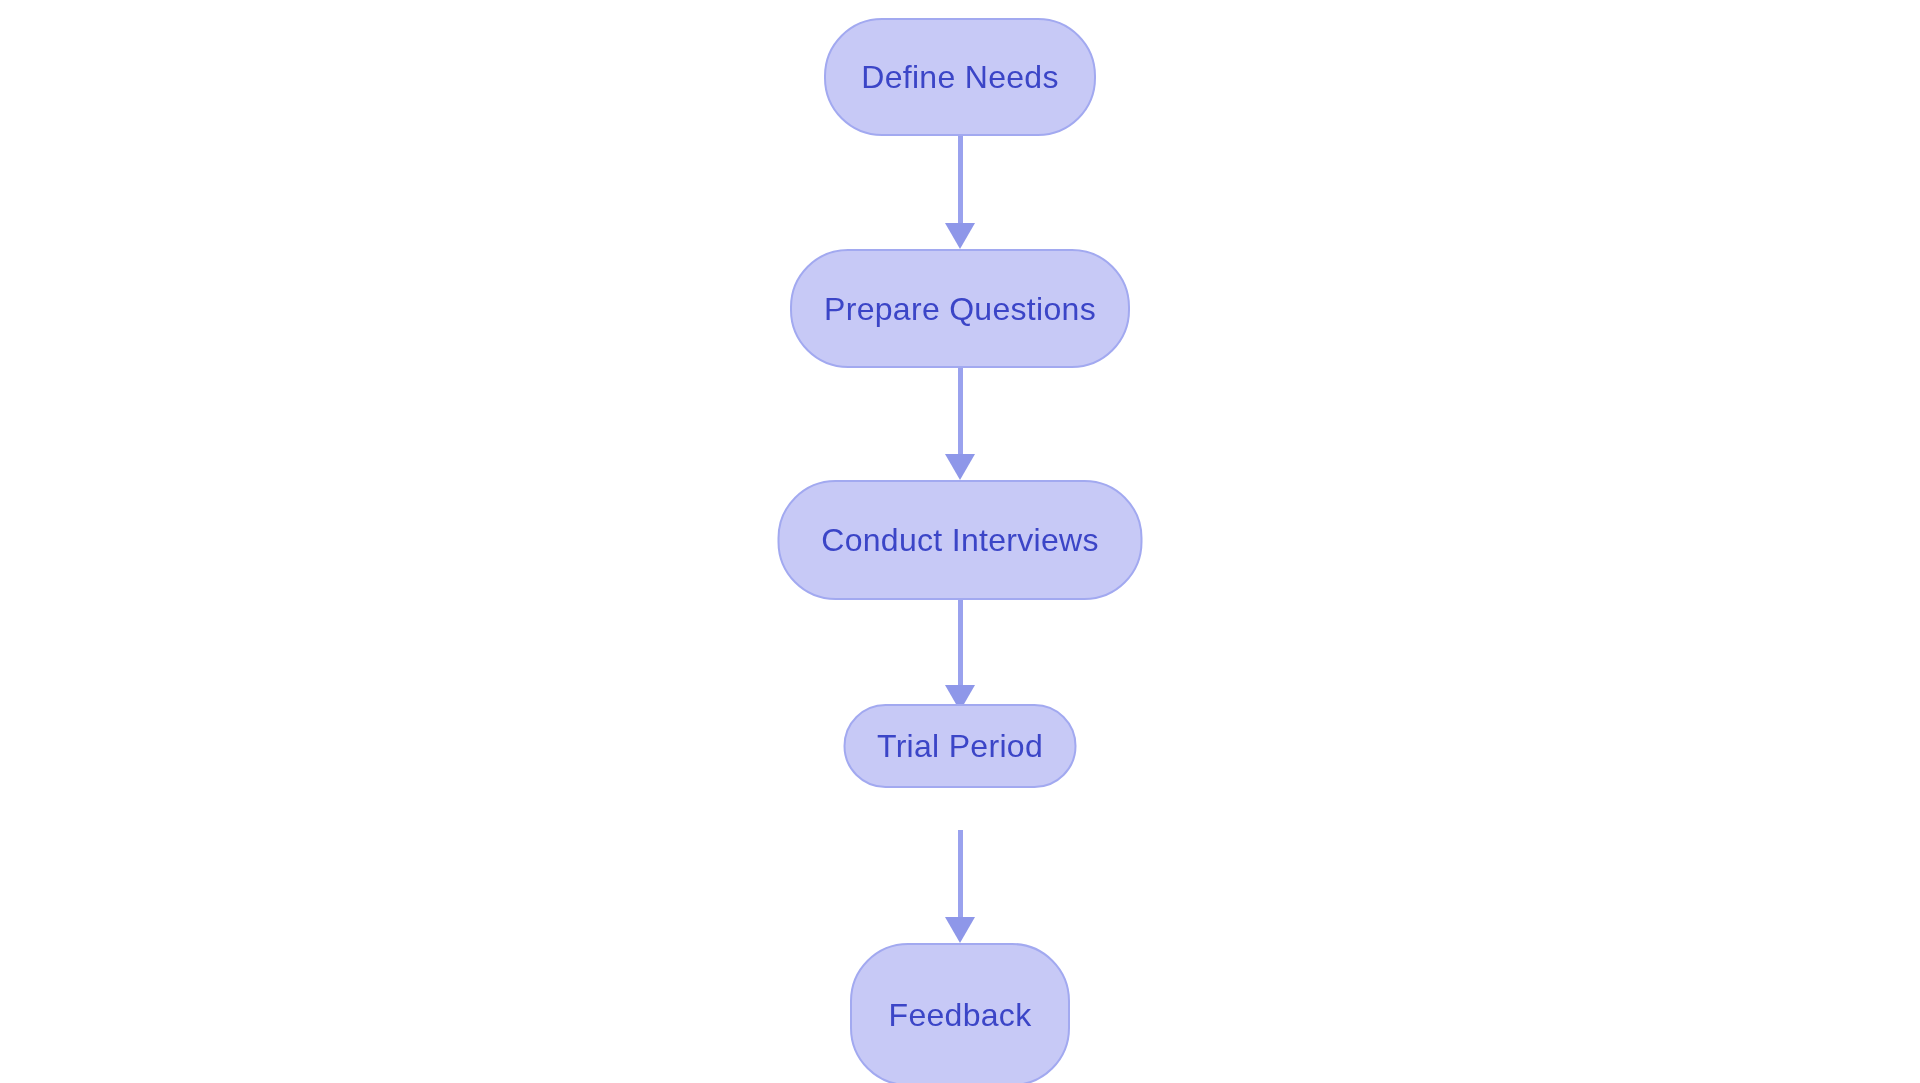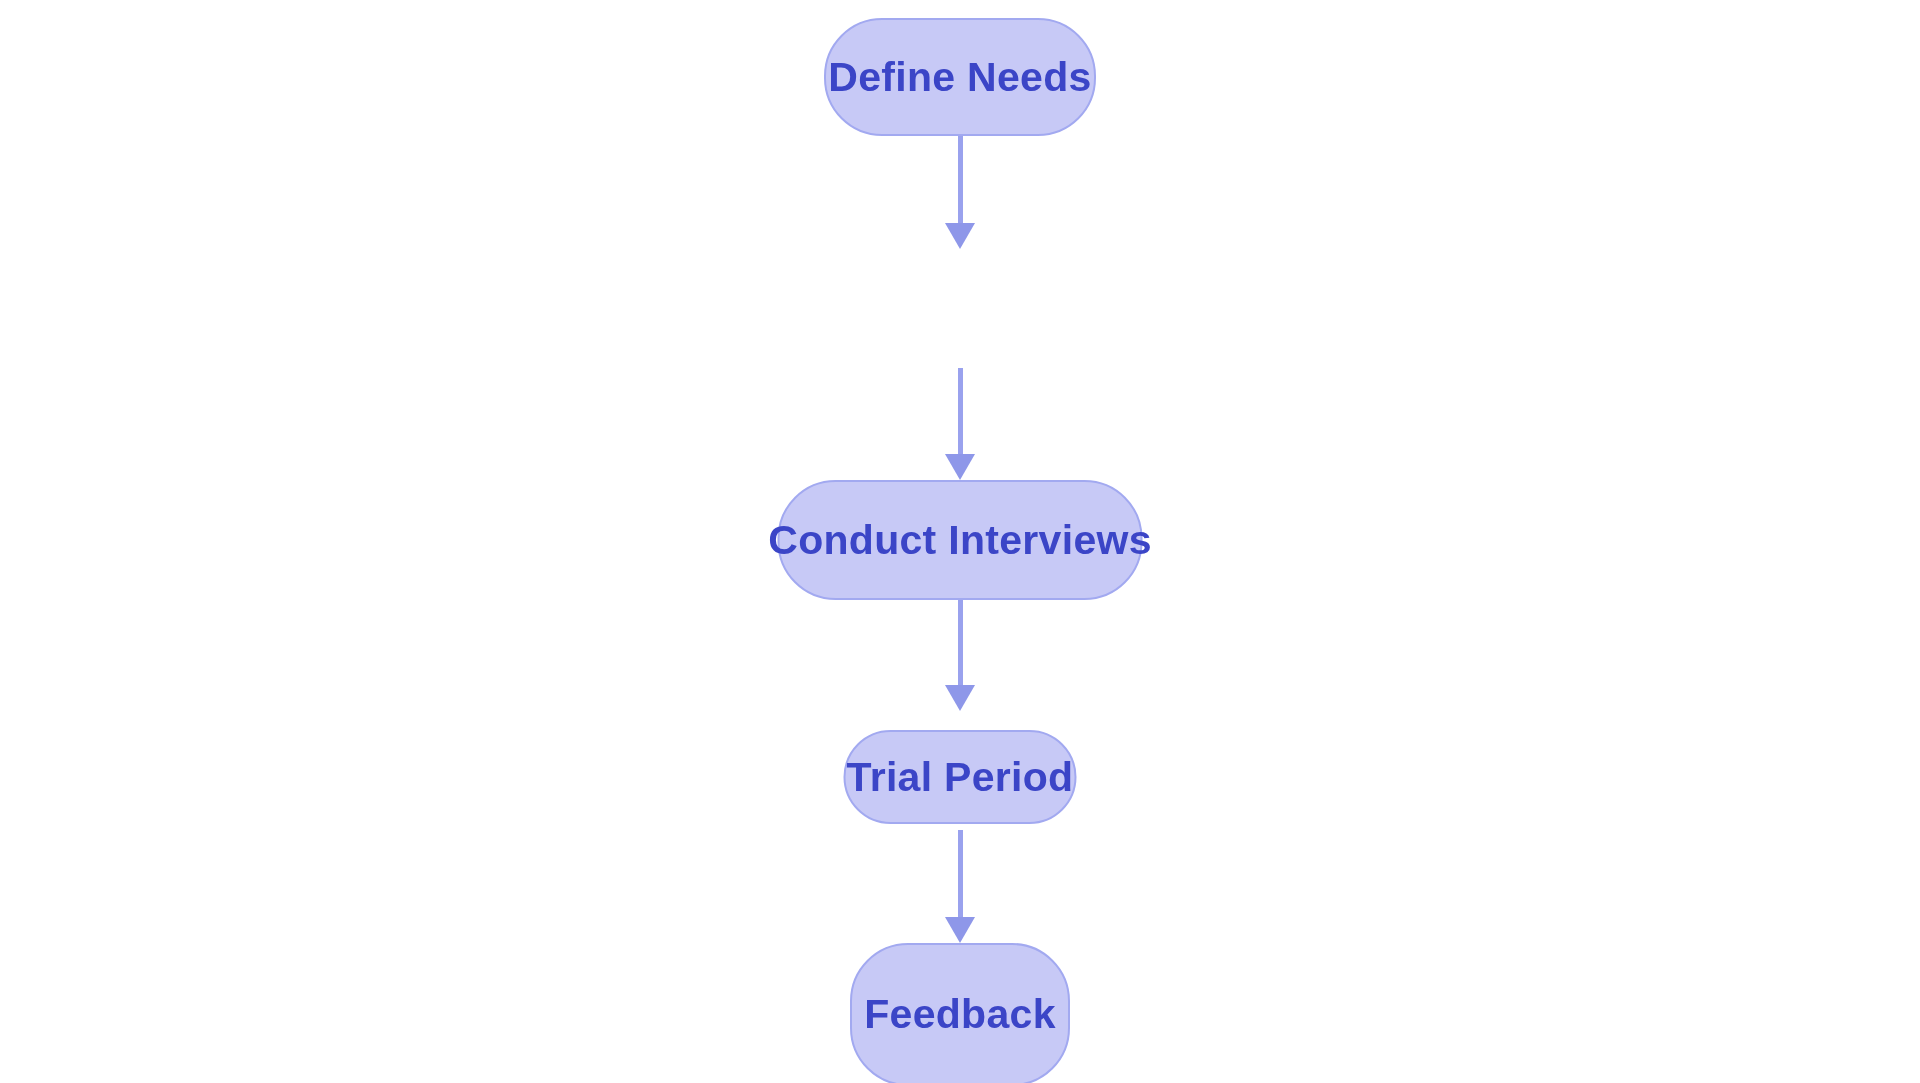--- a/index.html
+++ b/index.html
@@ -30,11 +30,10 @@
   }
   .node-label {
     color: var(--node-text, #3b45c7);
-    font-size: 41px;
+    font-size: 32px;
     letter-spacing: 0.3px;
     white-space: nowrap;
     line-height: 1;
-    font-weight: bold;
   }
   .arrow {
     position: absolute;

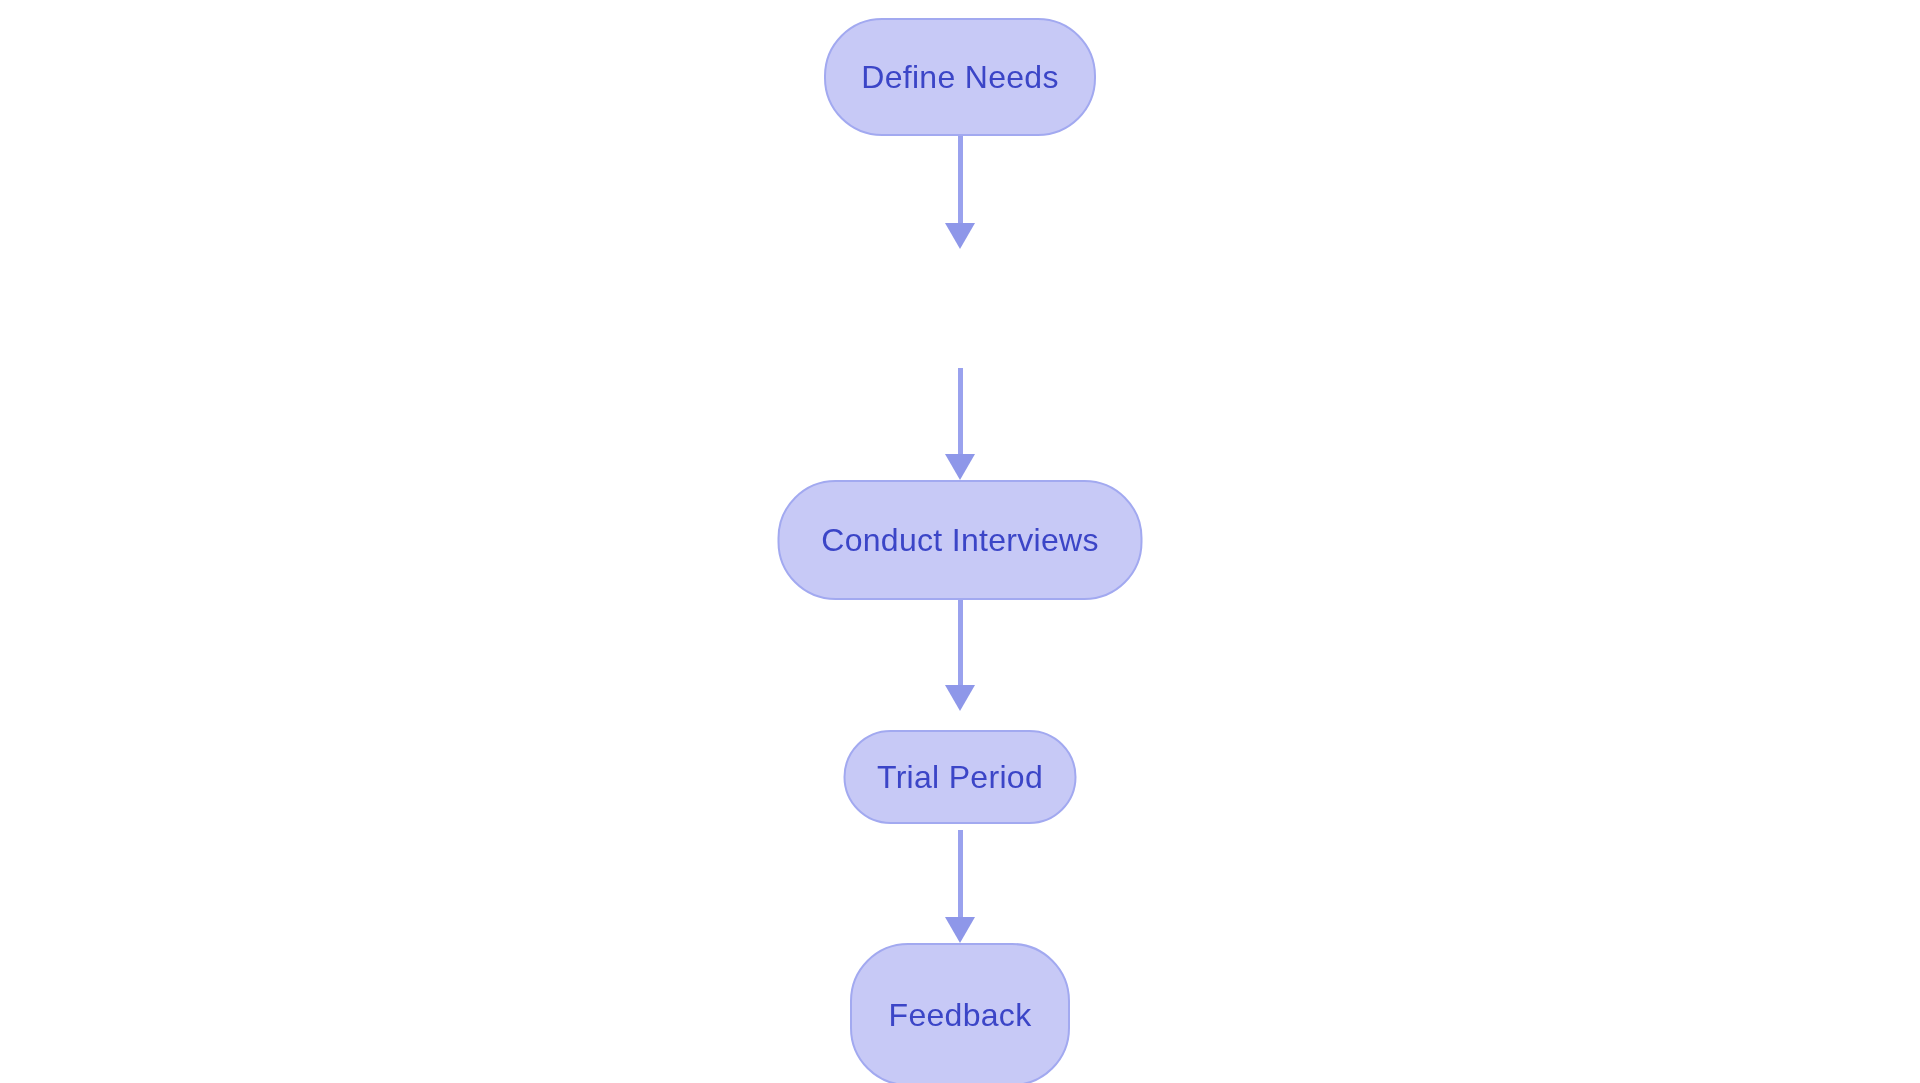--- a/index.html
+++ b/index.html
@@ -79,6 +79,9 @@
     <div class="arrow-head"></div>
   </div>
 
+  <div class="node" id="node-2">
+    <span class="node-label">Prepare Questions</span>
+  </div>
 
   <div class="arrow" id="arrow-2">
     <div class="arrow-line"></div>

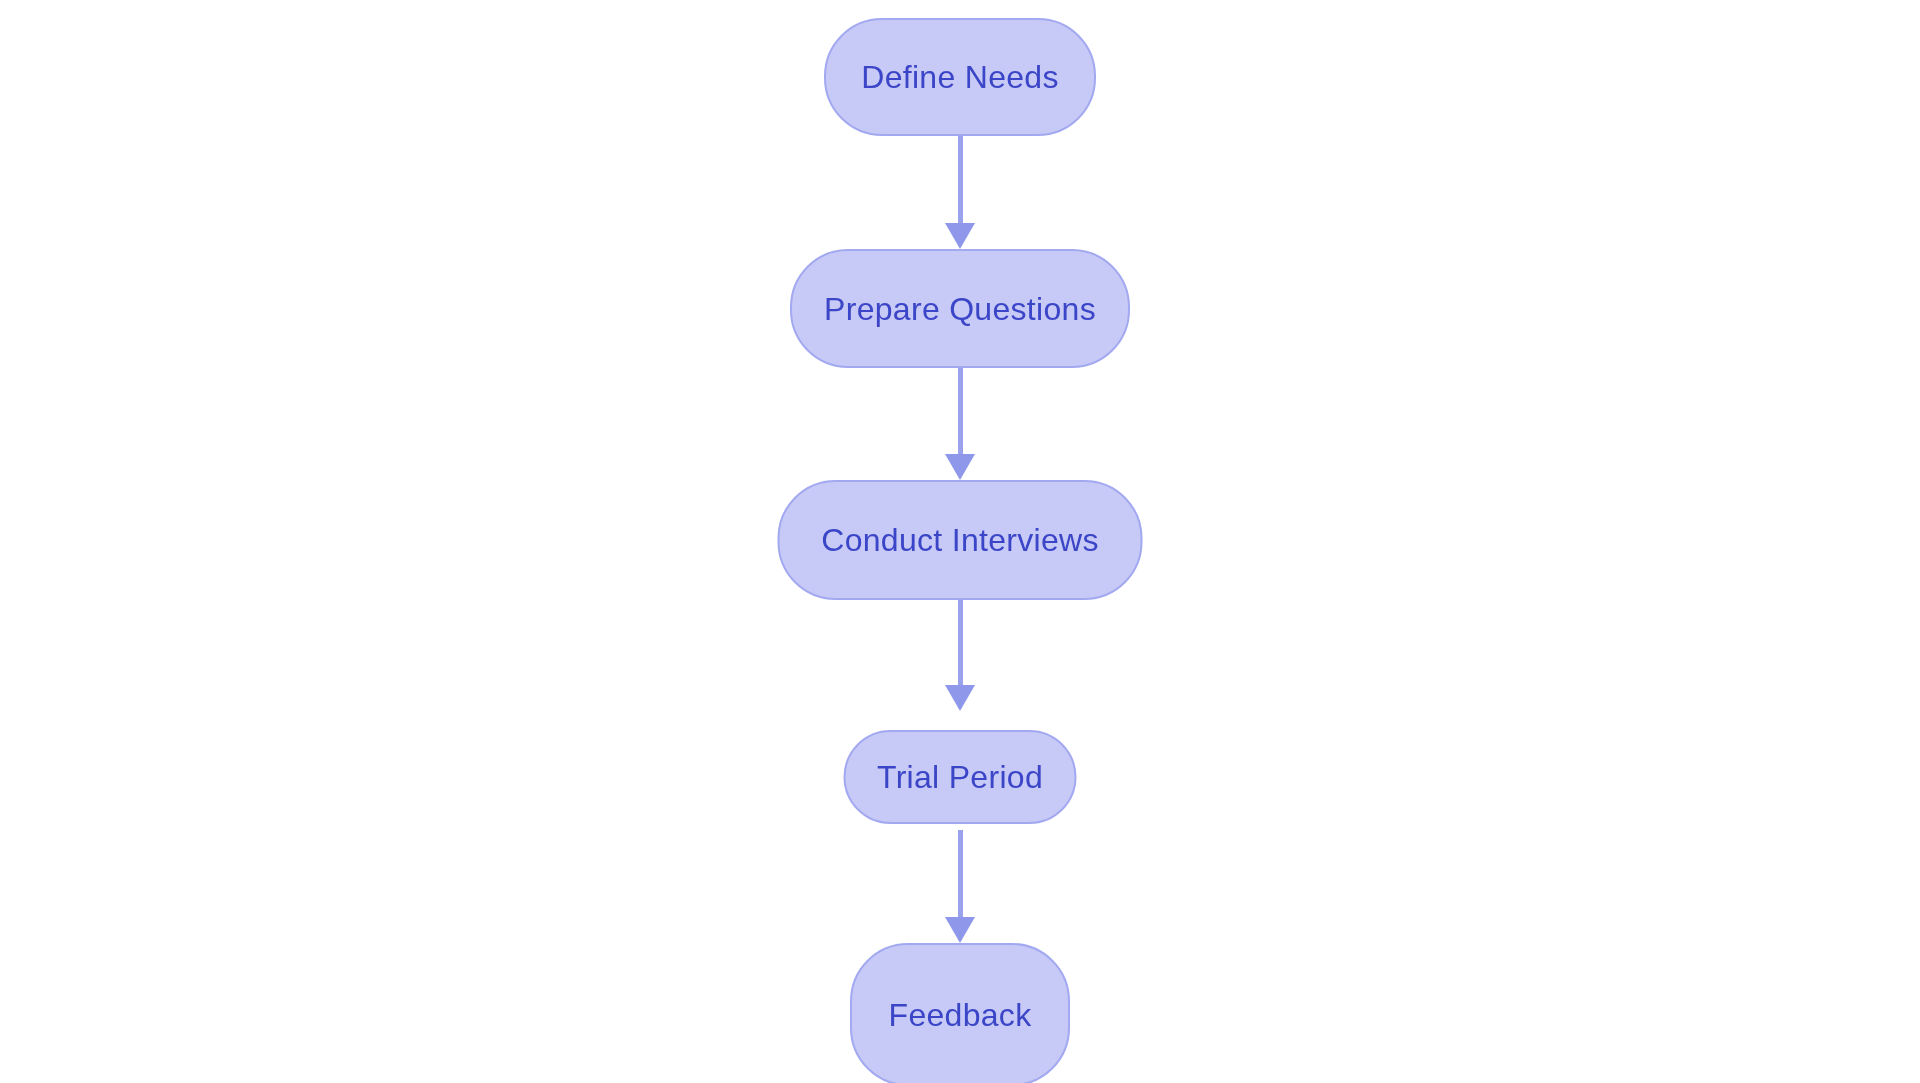--- a/index.html
+++ b/index.html
@@ -58,7 +58,7 @@
   #node-1 { top: 18px;  width: 272px; height: 118px; }
   #node-2 { top: 249px; width: 340px; height: 119px; }
   #node-3 { top: 480px; width: 365px; height: 120px; align-items: center; }
-  #node-4 { top: 730px; width: 233px; height: 94px; }
+  #node-4 { top: 704px; width: 233px; height: 84px; }
   #node-5 { top: 943px; width: 220px; height: 143px; }
   #arrow-1 { top: 136px; height: 113px; }
   #arrow-2 { top: 368px; height: 112px; }

